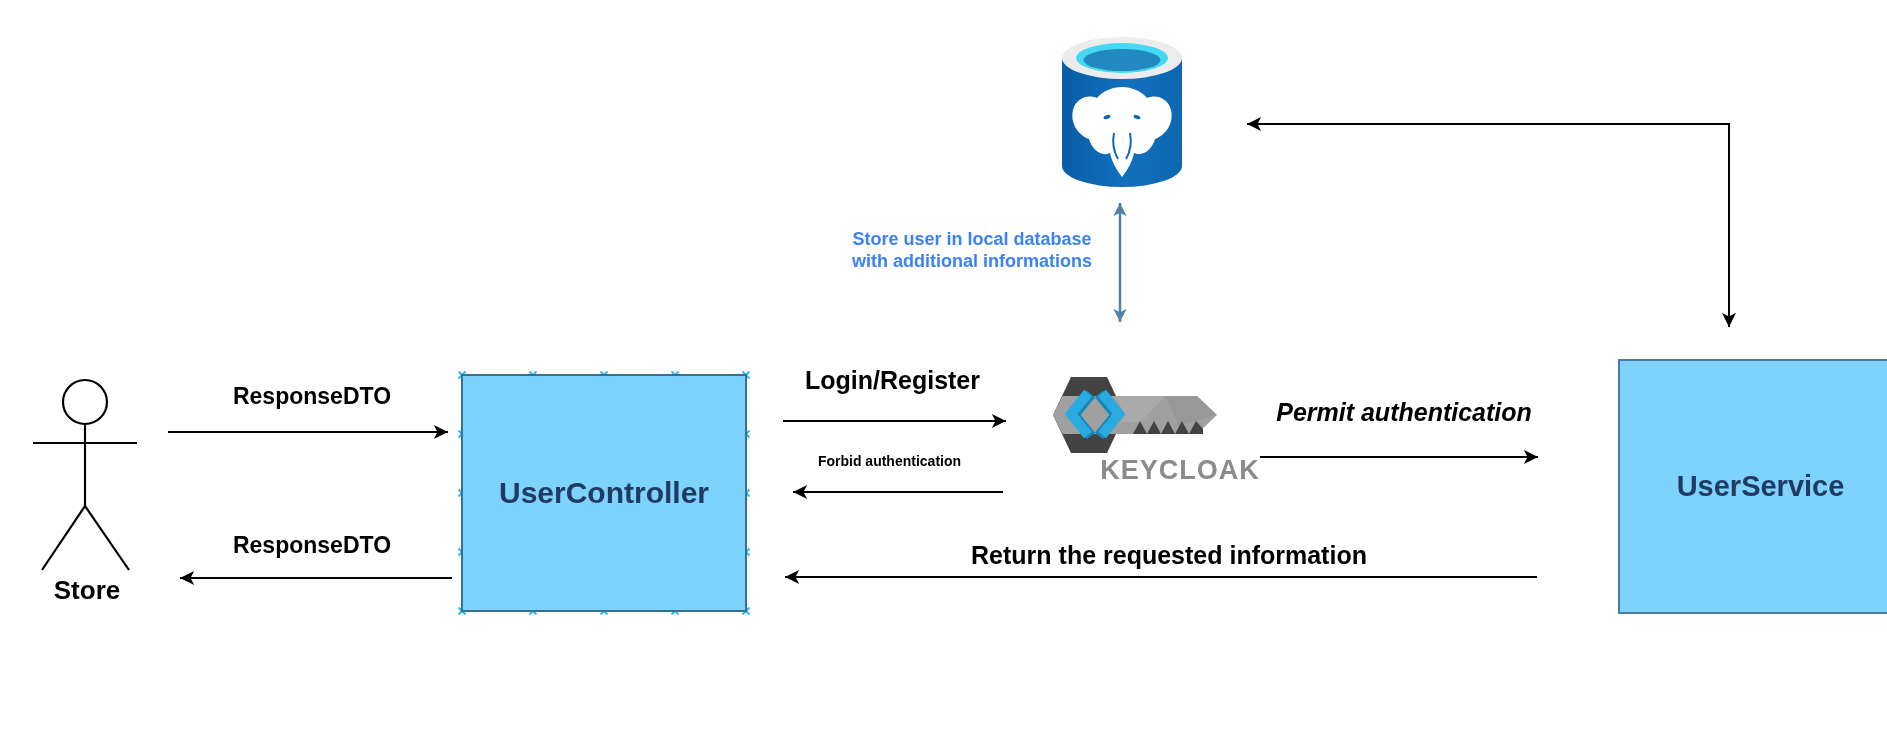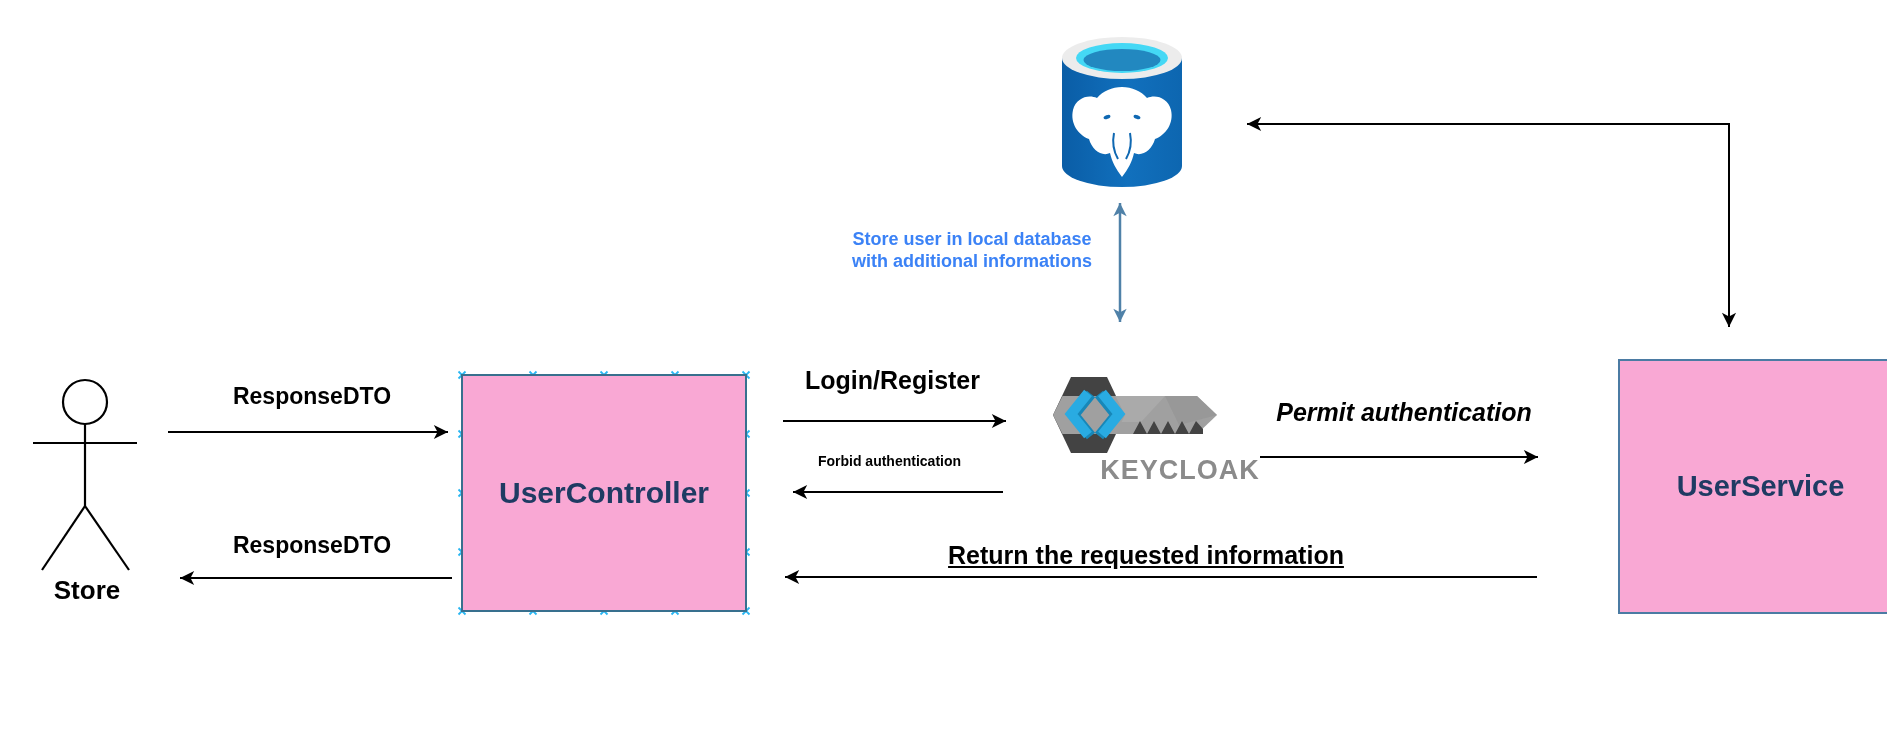--- a/index.html
+++ b/index.html
@@ -22,7 +22,7 @@
   .node-box{
     position:absolute;
     box-sizing:border-box;
-    background:#f9a8d4;
+    background:#7dd3fc;
     display:flex;align-items:center;justify-content:center;
     font-weight:bold;
     color:#1f3b63;

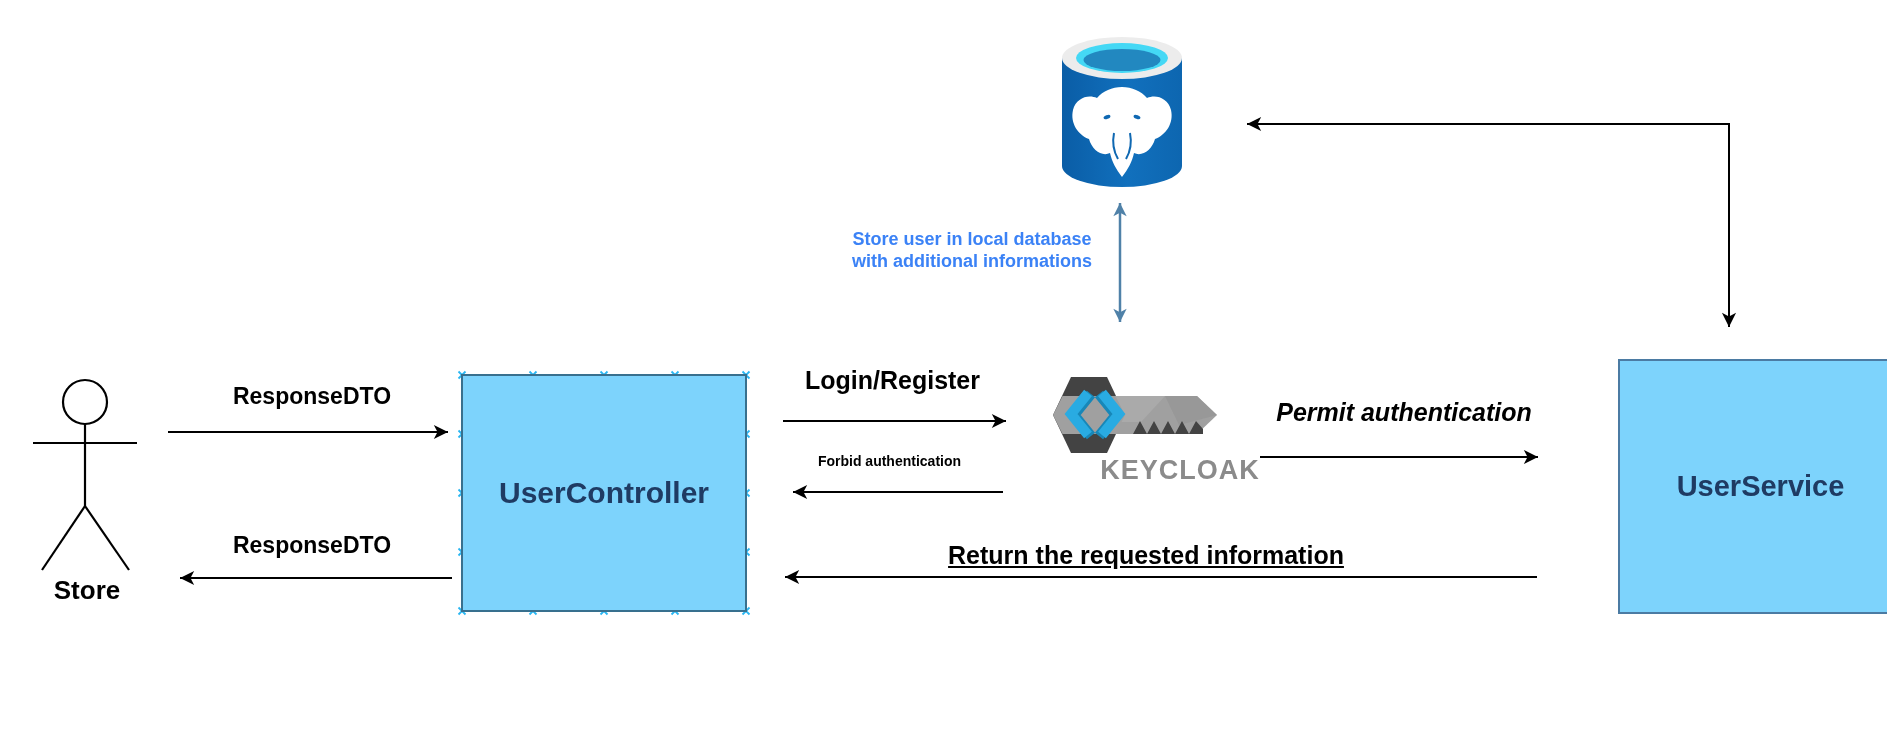--- a/index.html
+++ b/index.html
@@ -43,7 +43,7 @@
   #login-label{left:770px;top:366px;width:245px;font-size:25px;}
   #forbid-label{left:772px;top:453px;width:235px;font-size:14px;}
   #permit-label{left:1255px;top:398px;width:298px;font-size:25px;font-style:italic;}
-  #return-label{left:886px;top:541px;width:520px;font-size:25px;text-decoration:underline;}
+  #return-label{left:909px;top:541px;width:520px;font-size:25px;}
   #store-label{left:828px;top:228px;width:288px;font-size:18px;color:#3b82f6;line-height:22px;}
   #client-label{left:28px;top:576px;width:118px;font-size:26px;}
   #keycloak-wordmark{

